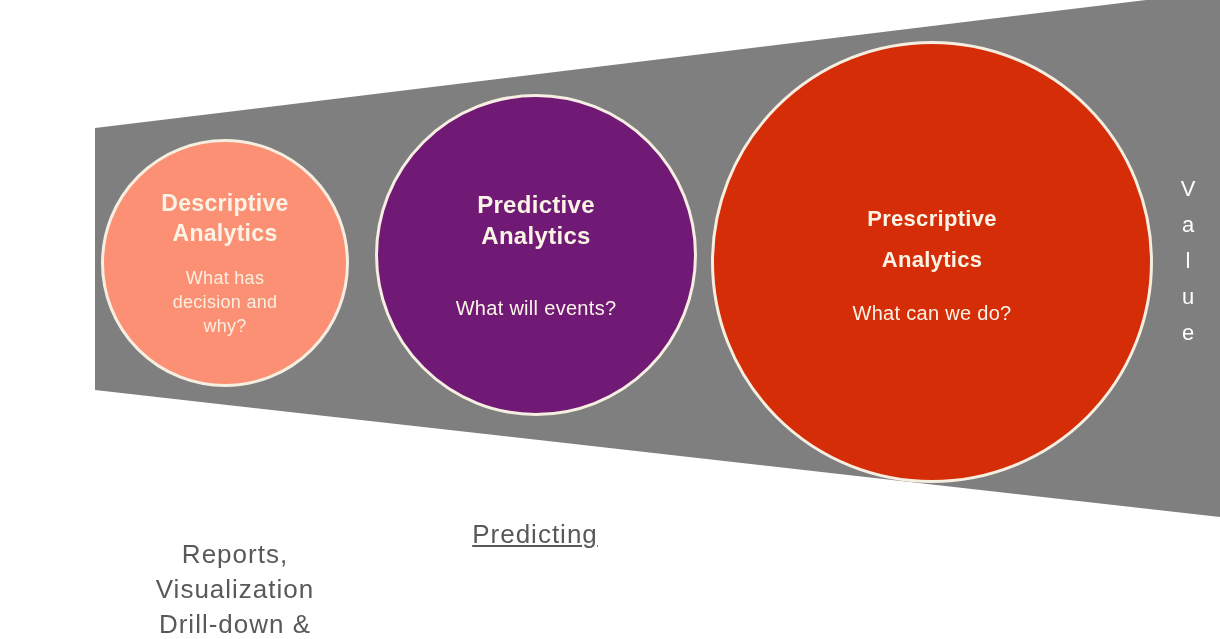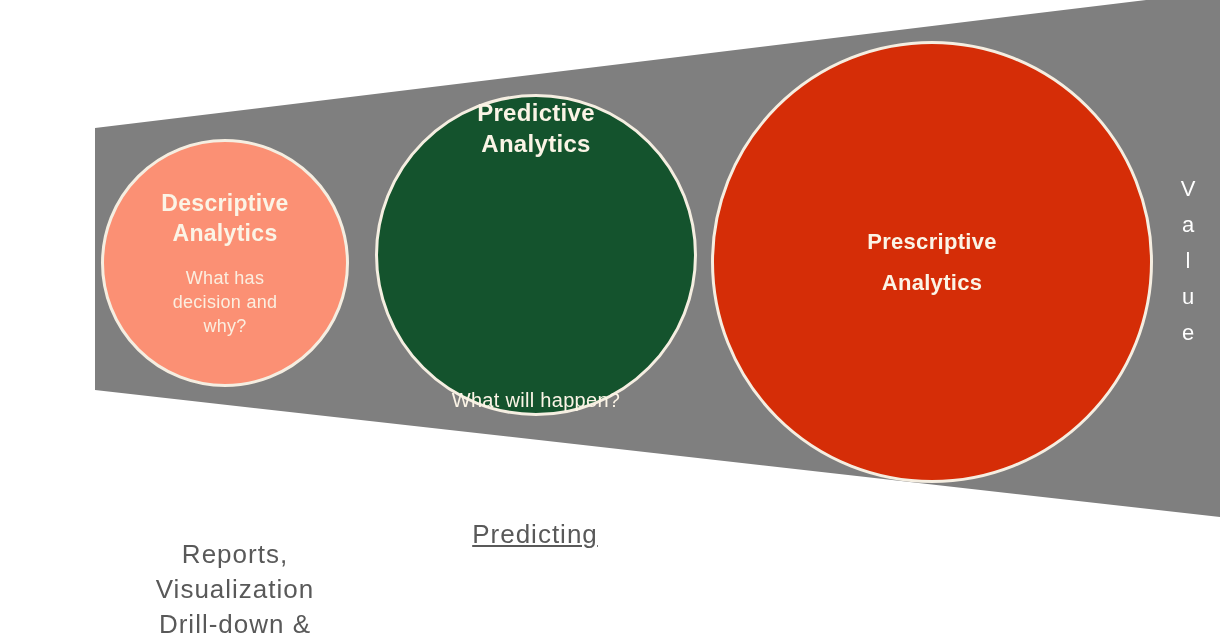--- a/index.html
+++ b/index.html
@@ -48,8 +48,7 @@
     top: 94px;
     width: 322px;
     height: 322px;
-    background: #14532d;
-    justify-content: space-between;
+    background: #701a75;
   }
   .circle-3 {
     left: 711px;

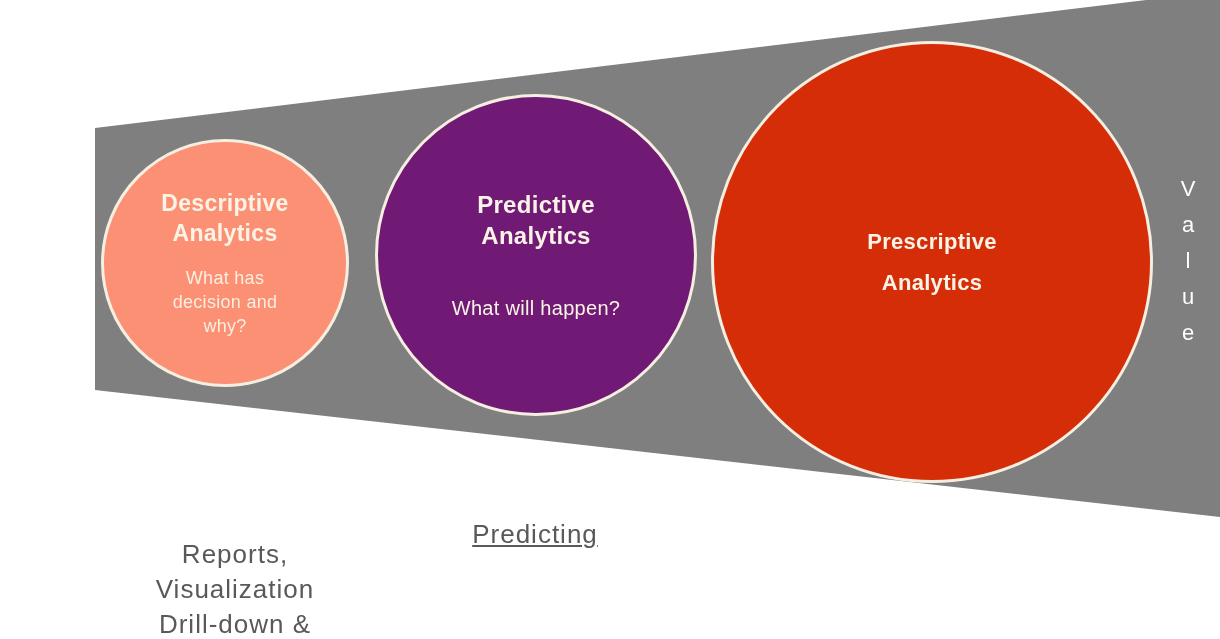--- a/index.html
+++ b/index.html
@@ -118,7 +118,7 @@
       <span>Analytics</span>
     </div>
     <div class="circle-question">
-      <span>What will happen?</span>
+      <span>What will events?</span>
     </div>
   </div>
 

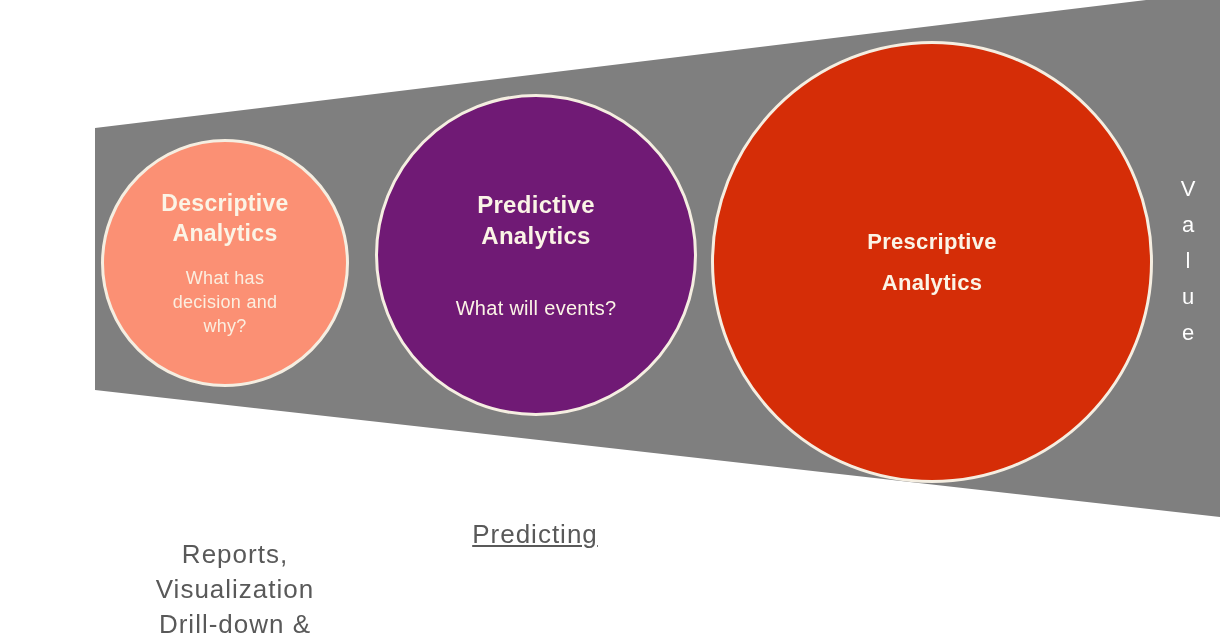--- a/index.html
+++ b/index.html
@@ -127,6 +127,9 @@
       <span>Prescriptive</span>
       <span>Analytics</span>
     </div>
+    <div class="circle-question">
+      <span>What can we do?</span>
+    </div>
   </div>
 
   <div class="caption caption-1">

